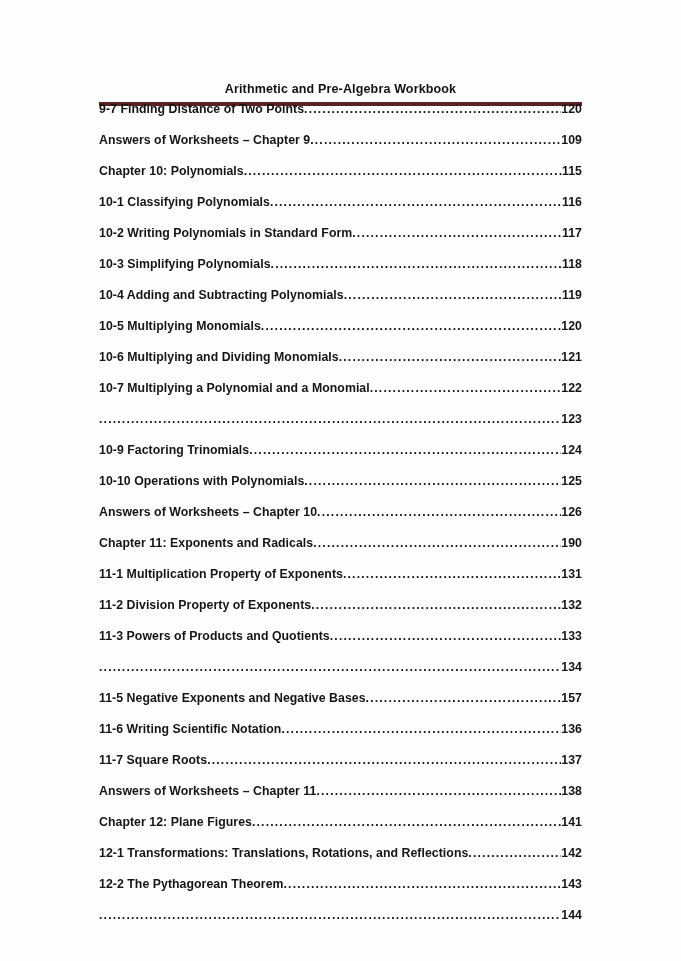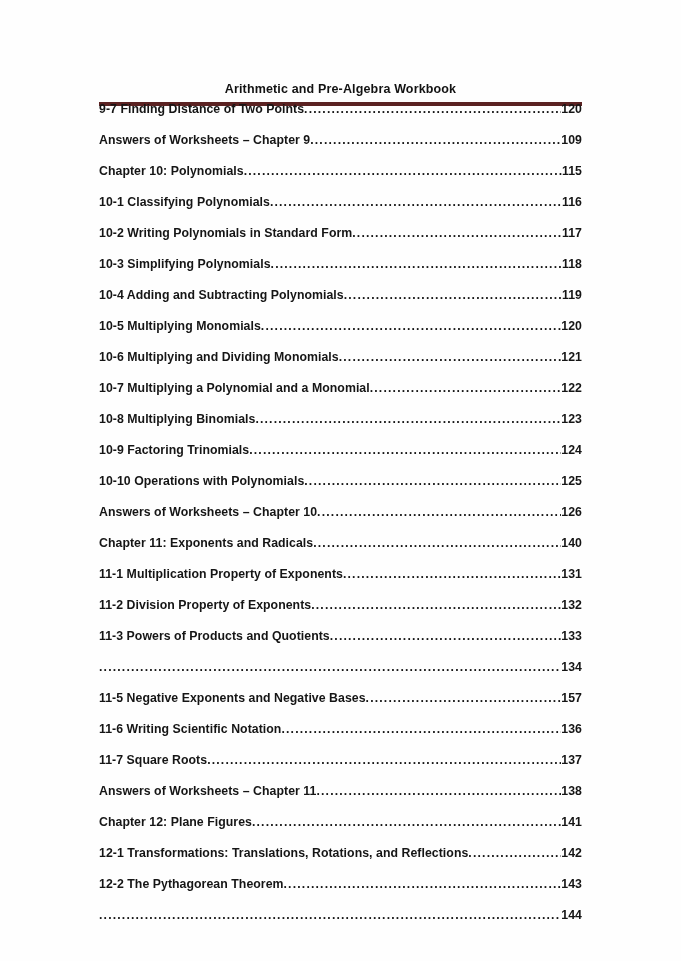--- a/index.html
+++ b/index.html
@@ -164,7 +164,6 @@
         <span class="entry-page">122</span>
       </div>
       <div class="toc-entry">
-        <span class="entry-title">10-8 Multiplying Binomials</span>
         <span class="entry-leader"></span>
         <span class="entry-page">123</span>
       </div>

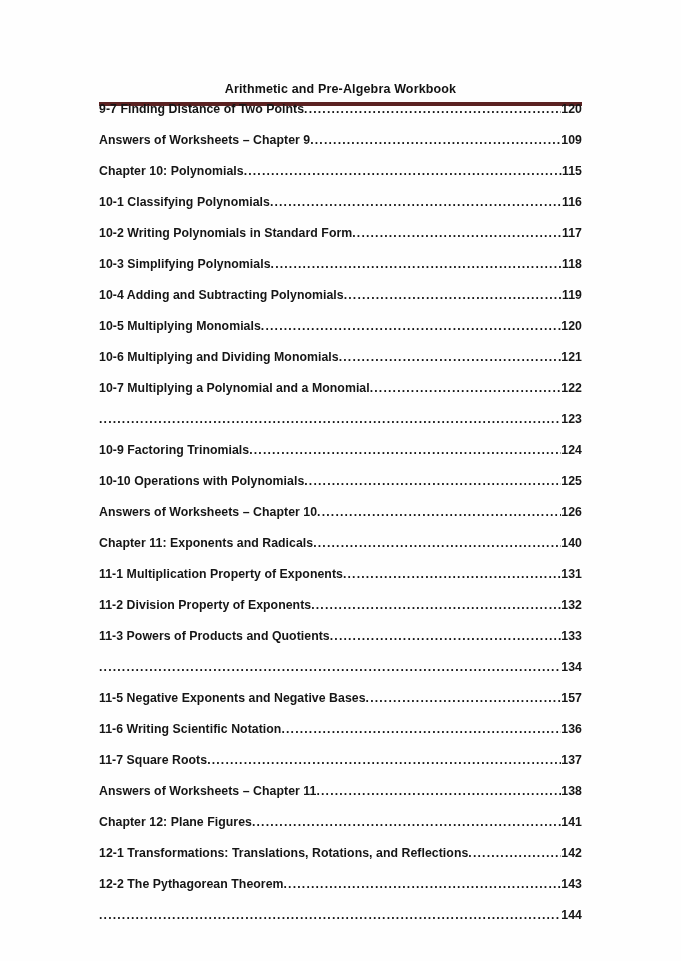--- a/index.html
+++ b/index.html
@@ -185,7 +185,7 @@
       <div class="toc-entry">
         <span class="entry-title">Chapter 11: Exponents and Radicals</span>
         <span class="entry-leader"></span>
-        <span class="entry-page">140</span>
+        <span class="entry-page">190</span>
       </div>
       <div class="toc-entry">
         <span class="entry-title">11-1 Multiplication Property of Exponents</span>

